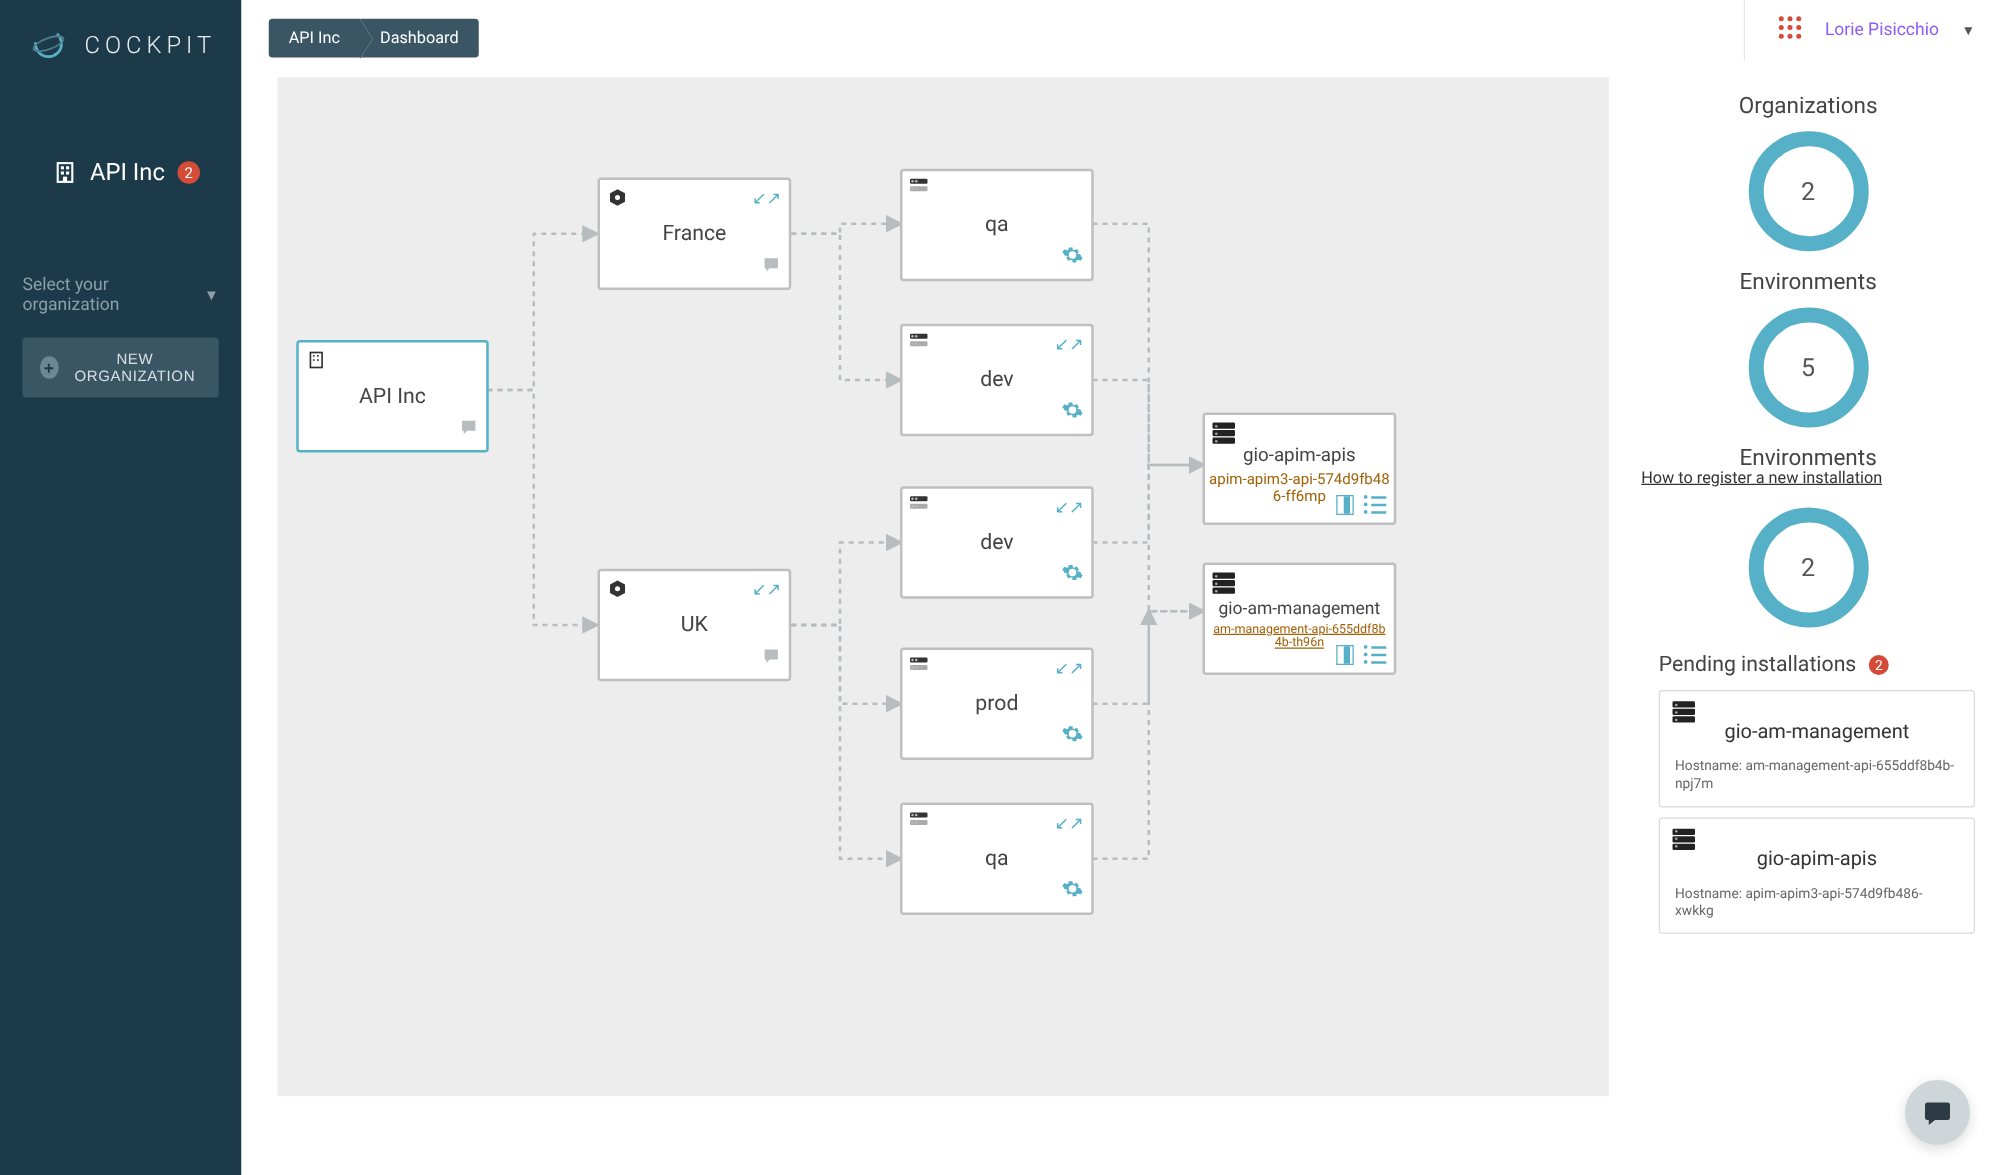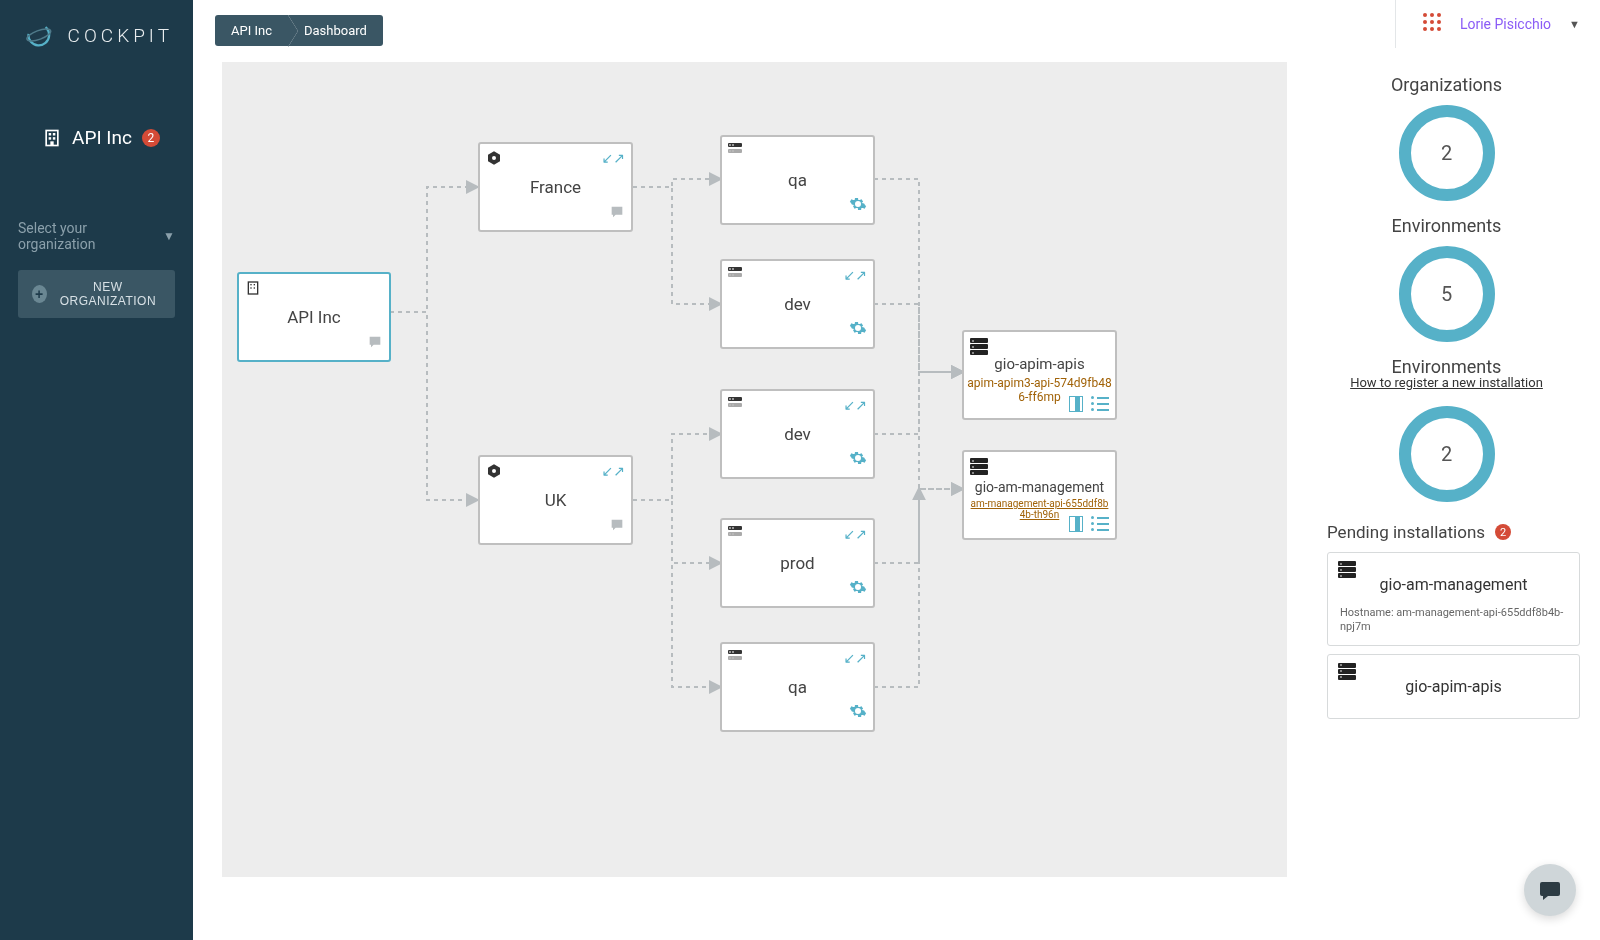--- a/index.html
+++ b/index.html
@@ -213,7 +213,7 @@
   margin: 0 auto 10px;
   font-size: 20px; color:#555;
 }
-.rp-sublink { display:block; text-align:center; font-size:13px; color:#333; margin-top:-4px; margin-bottom: 16px; }
+.rp-sublink { display:block; text-align:left; font-size:13px; color:#333; margin-top:-4px; margin-bottom: 16px; }
 .pending-head { display:flex; align-items:center; gap:10px; font-size:17px; margin: 20px 0 10px 14px; color:#444;}
 .pending-head .badge-count { background:#d44b37; font-size:11px; min-width:16px;height:16px; }
 .pending-card {

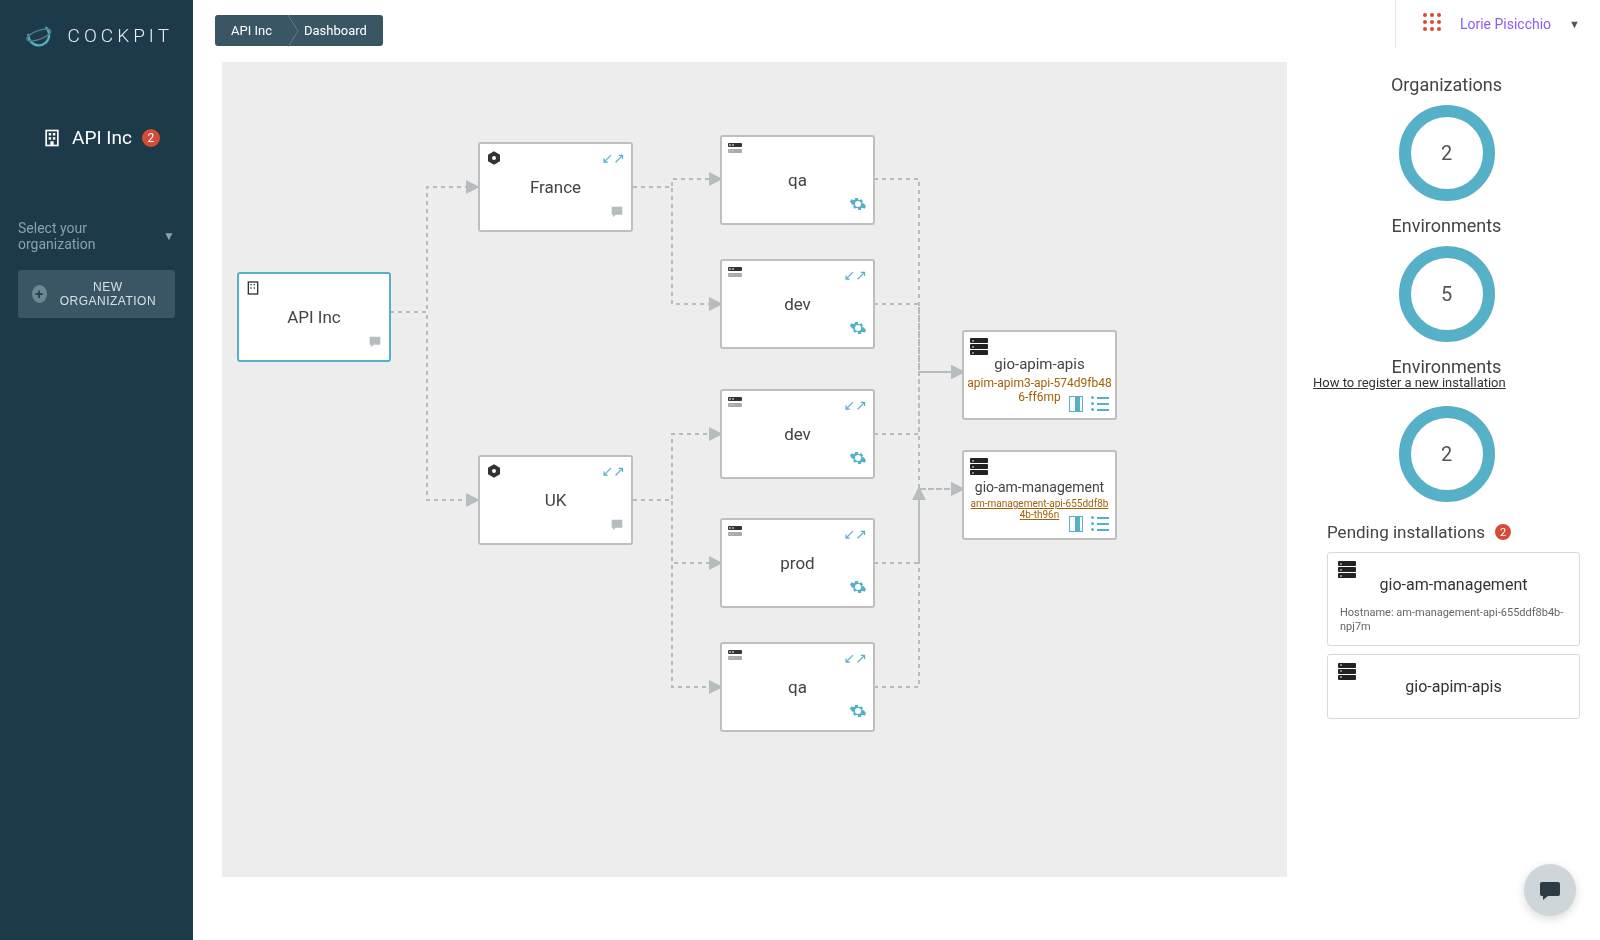--- a/index.html
+++ b/index.html
@@ -581,6 +581,7 @@
         <div class="srv-row"></div>
       </div>
     <div class="pc-title">gio-apim-apis</div>
+    <div class="pc-host">Hostname: apim-apim3-api-574d9fb486-xwkkg</div>
   </div>
 </div>
 

